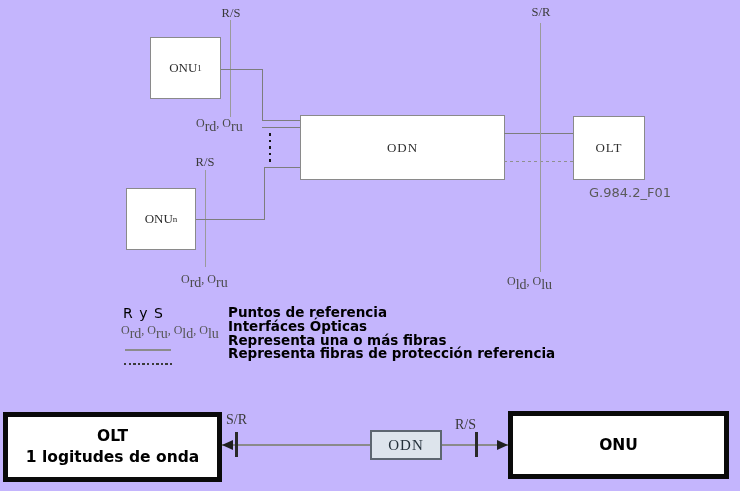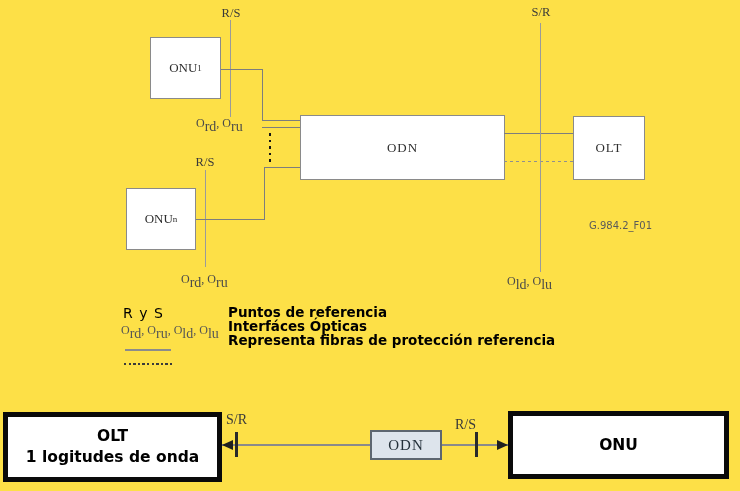--- a/index.html
+++ b/index.html
@@ -4,7 +4,7 @@
 <style>
   html,body{margin:0;padding:0;background:#ffffff;}
   .stage{
-    position:relative;width:740px;height:491px;background:#fde047;overflow:hidden;
+    position:relative;width:740px;height:491px;background:#c4b5fd;overflow:hidden;
     font-family:"Liberation Serif",serif;color:#2e2e2e;
   }
   .abs{position:absolute;}

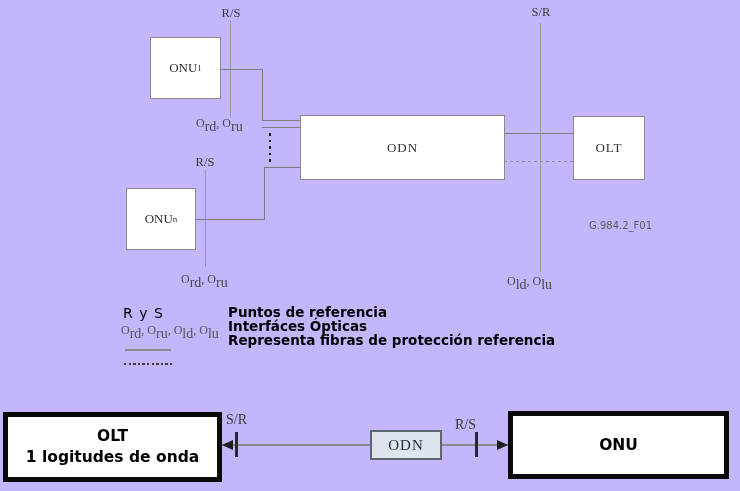--- a/index.html
+++ b/index.html
@@ -28,7 +28,7 @@
     width:2px;
     background:repeating-linear-gradient(to bottom,#151515 0 2.5px,transparent 2.5px 6.6px);
   }
-  .figid{font-family:"DejaVu Sans",sans-serif;font-size:10px;color:#5a5a5a;white-space:nowrap;margin-top:35px;}
+  .figid{font-family:"DejaVu Sans",sans-serif;font-size:13px;color:#5a5a5a;white-space:nowrap;}
   
   .legend-term{font-family:"DejaVu Sans",sans-serif;font-weight:normal;font-size:14px;color:#000;letter-spacing:1px;white-space:nowrap;}
   .legend-olabel{font-family:"Liberation Serif",serif;font-size:12px;color:#555;white-space:nowrap;text-align:center;}

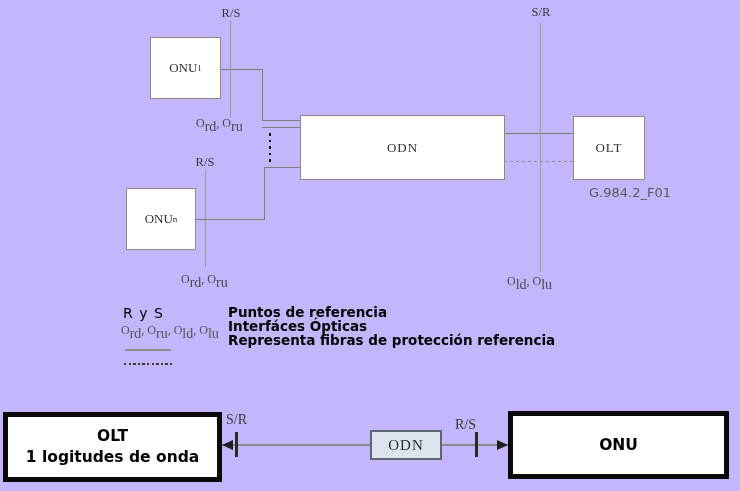--- a/index.html
+++ b/index.html
@@ -128,6 +128,7 @@
   <div class="abs legend-descs" style="left:228px;top:306px;">
     <div>Puntos de referencia</div>
     <div>Interfáces Ópticas</div>
+    <div>Representa una o más fibras</div>
     <div>Representa fibras de protección referencia</div>
   </div>
 

